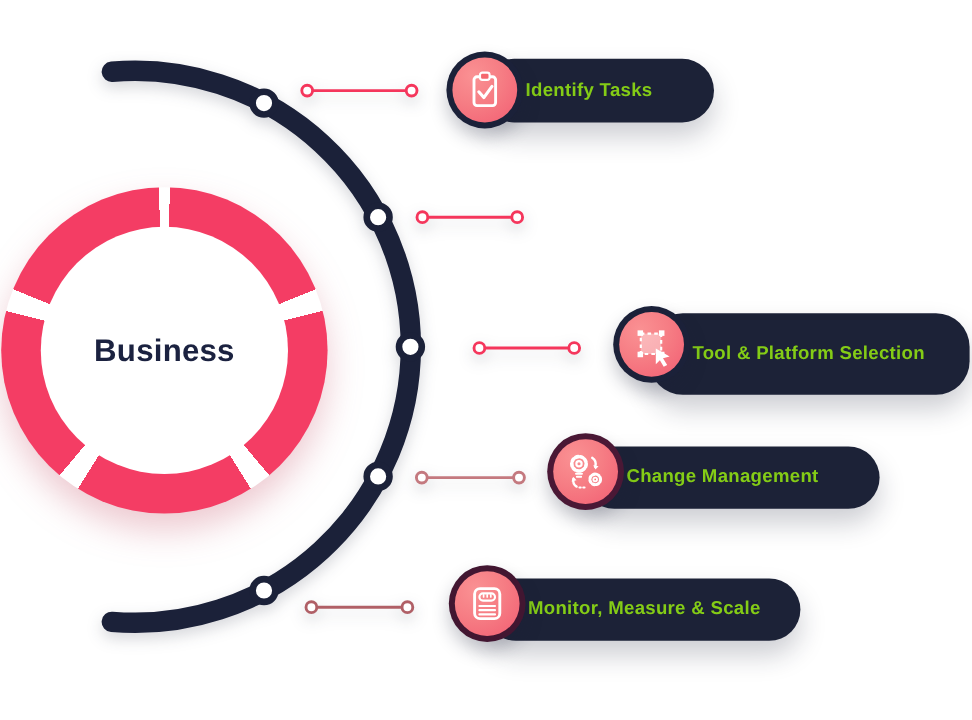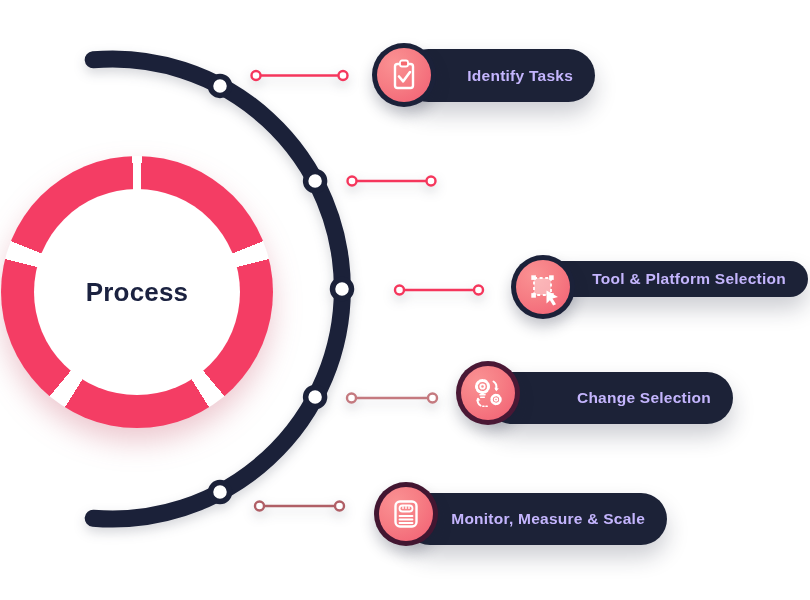--- a/index.html
+++ b/index.html
@@ -28,7 +28,7 @@
   
   .step { position:absolute; }
   .pill { position:absolute; border-radius:28px; display:flex; align-items:center;
-    justify-content:flex-end; padding:0 22px 0 36px; color:#c4b5fd; font-weight:700;
+    justify-content:flex-start; padding:0 22px 0 36px; color:#84cc16; font-weight:700;
     font-size:15.5px; letter-spacing:.25px; white-space:nowrap;
     box-shadow:0 12px 22px rgba(27,33,56,.22); }
   .badge { position:absolute; left:0; top:0; width:64px; height:64px; border-radius:50%;

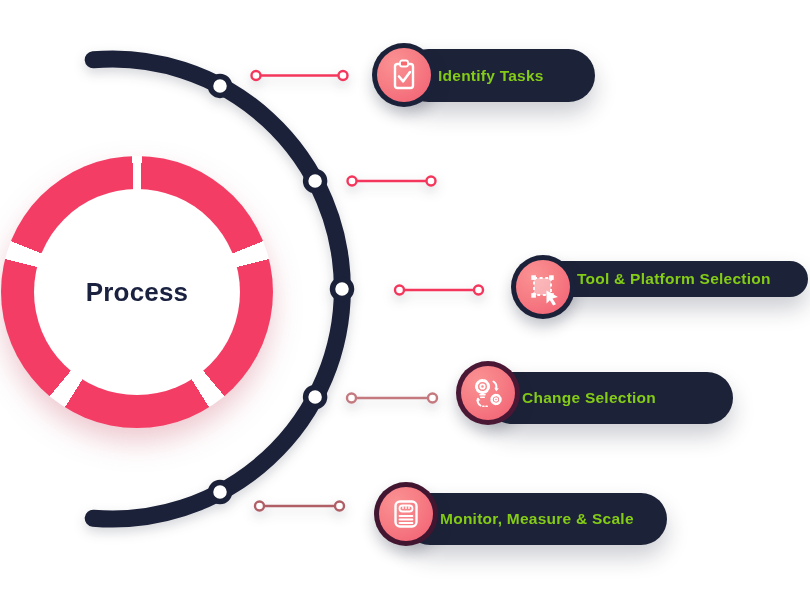--- a/index.html
+++ b/index.html
@@ -99,7 +99,7 @@
     <div class="donut-ring"></div>
     <div class="donut-hole">
       <div class="donut-title" style="color: rgb(27, 34, 64);">
-        <div>Process</div>
+        <div>Business</div>
       </div>
     </div>
   </div>

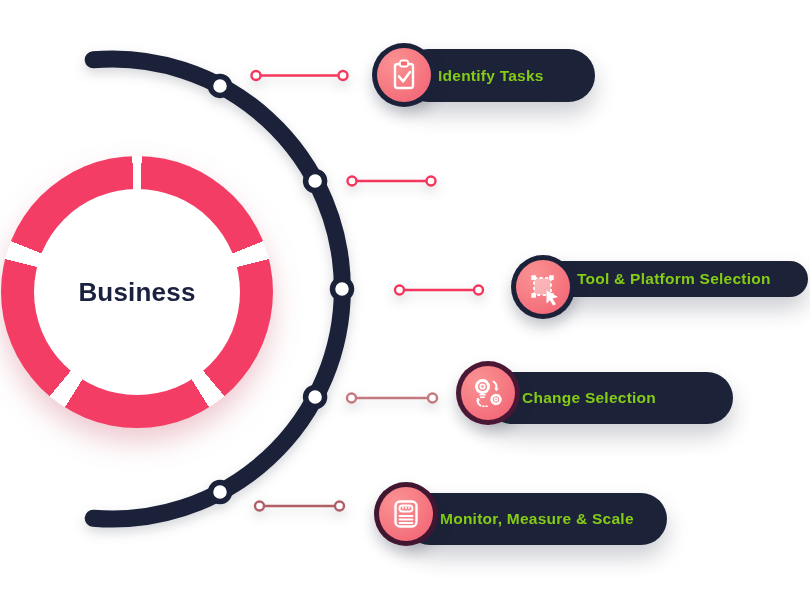--- a/index.html
+++ b/index.html
@@ -46,7 +46,7 @@
   .s2 { left:463px; top:145px; width:277px; height:64px; }
   .s2 .pill { left:30px; top:8px;  width:245px; height:54px; }
   .s3 { left:511px; top:255px; width:298px; height:64px; }
-  .s3 .pill { left:30px; top:6px;  width:267px; height:36px; }
+  .s3 .pill { left:30px; top:6px;  width:267px; height:68px; }
   .s4 { left:456px; top:361px; width:279px; height:64px; }
   .s4 .pill { left:30px; top:11px; width:247px; height:52px; }
   .s5 { left:374px; top:482px; width:295px; height:64px; }

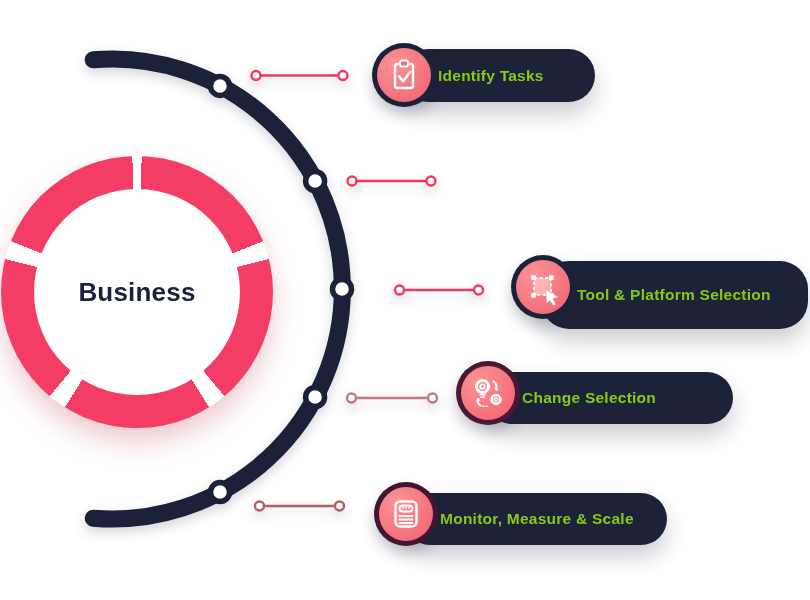--- a/index.html
+++ b/index.html
@@ -140,7 +140,7 @@
 
   <div class="step s4">
     <div class="pill" style="background: rgb(28, 34, 55);">
-      <span>Change Selection</span>
+      <span>Change Management</span>
     </div>
     <div class="badge" style="background: rgb(74, 24, 53);">
       <div class="badge-inner">

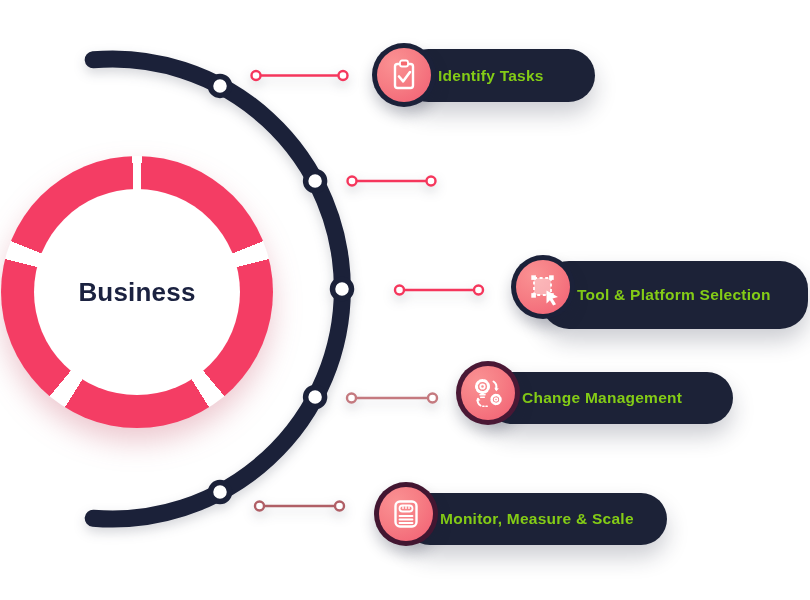--- a/index.html
+++ b/index.html
@@ -49,7 +49,7 @@
   .s3 .pill { left:30px; top:6px;  width:267px; height:68px; }
   .s4 { left:456px; top:361px; width:279px; height:64px; }
   .s4 .pill { left:30px; top:11px; width:247px; height:52px; }
-  .s5 { left:374px; top:482px; width:295px; height:64px; }
+  .s5 { left:374px; top:471px; width:295px; height:64px; }
   .s5 .pill { left:30px; top:11px; width:263px; height:52px; }
 </style>
 </head>

